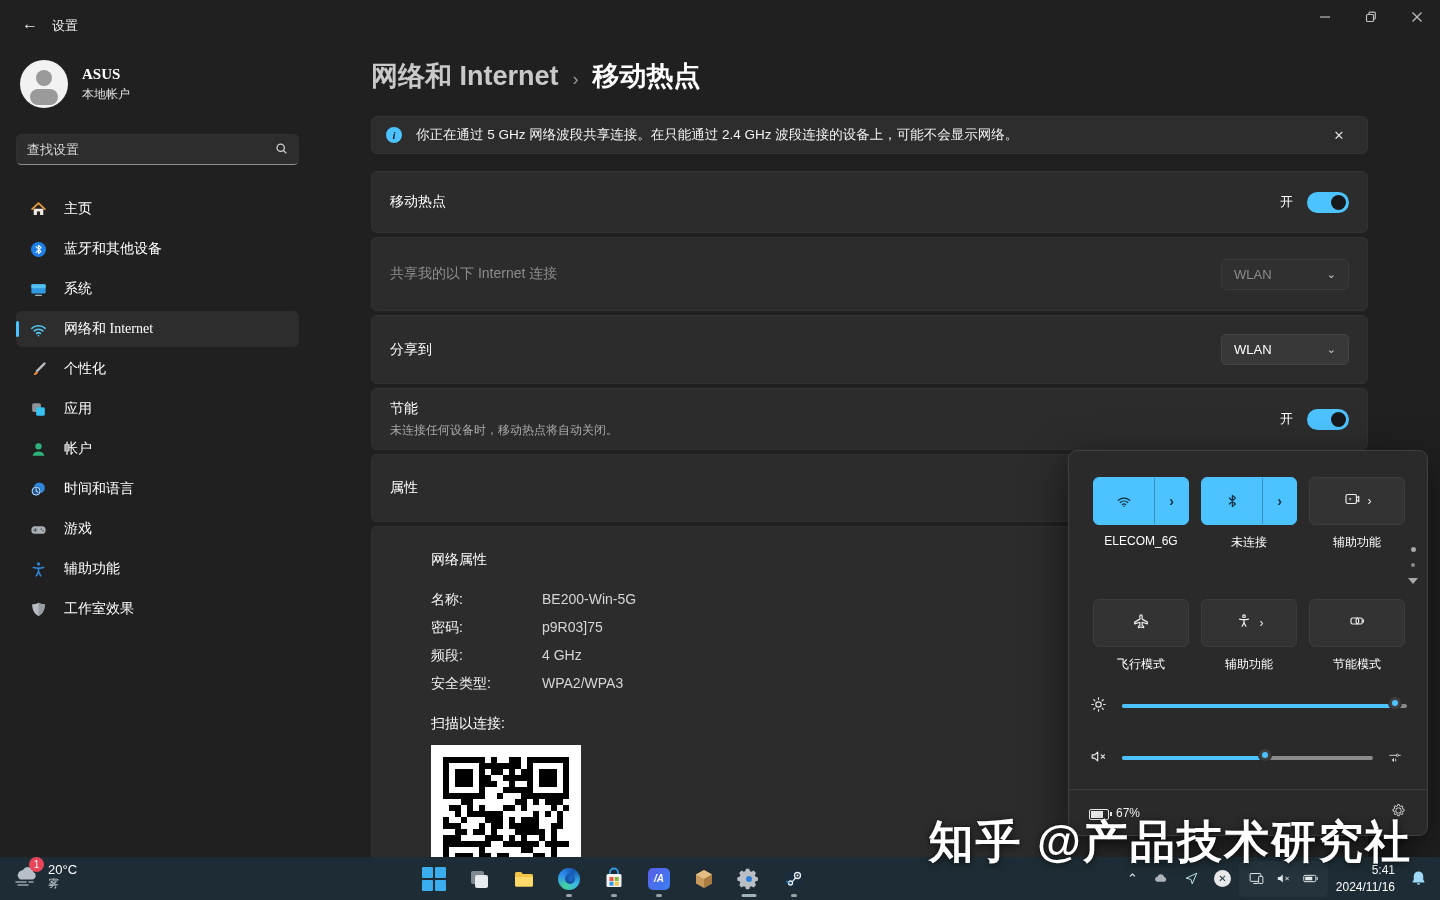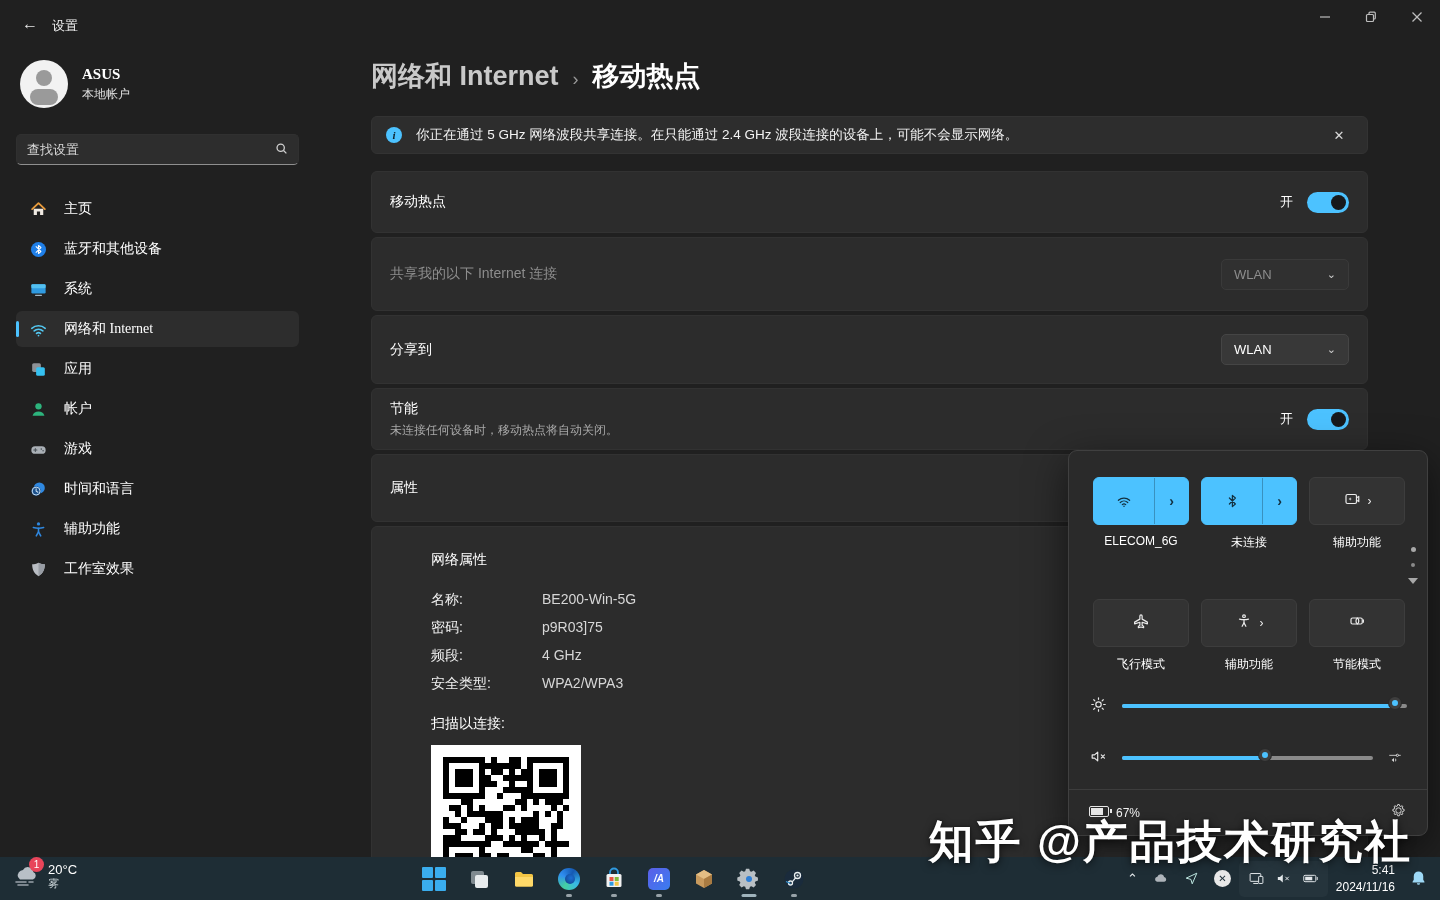--- a/index.html
+++ b/index.html
@@ -282,6 +282,15 @@
               </svg>
             </span>
           <span>网络和 Internet</span>
+        </li>
+        <li>
+          <span class="nicon">
+              <svg viewBox="0 0 24 24">
+                <path d="M19.5 4.5 10 14" stroke="#b9bdc2" stroke-width="3" stroke-linecap="round"></path>
+                <path d="M9.5 14.5c-2 .5-3 2-3.5 4.5 2.5-.2 4.5-1.2 5.5-3z" fill="#e8833c"></path>
+              </svg>
+            </span>
+          <span>个性化</span>
         </li>
         <li>
           <span class="nicon">

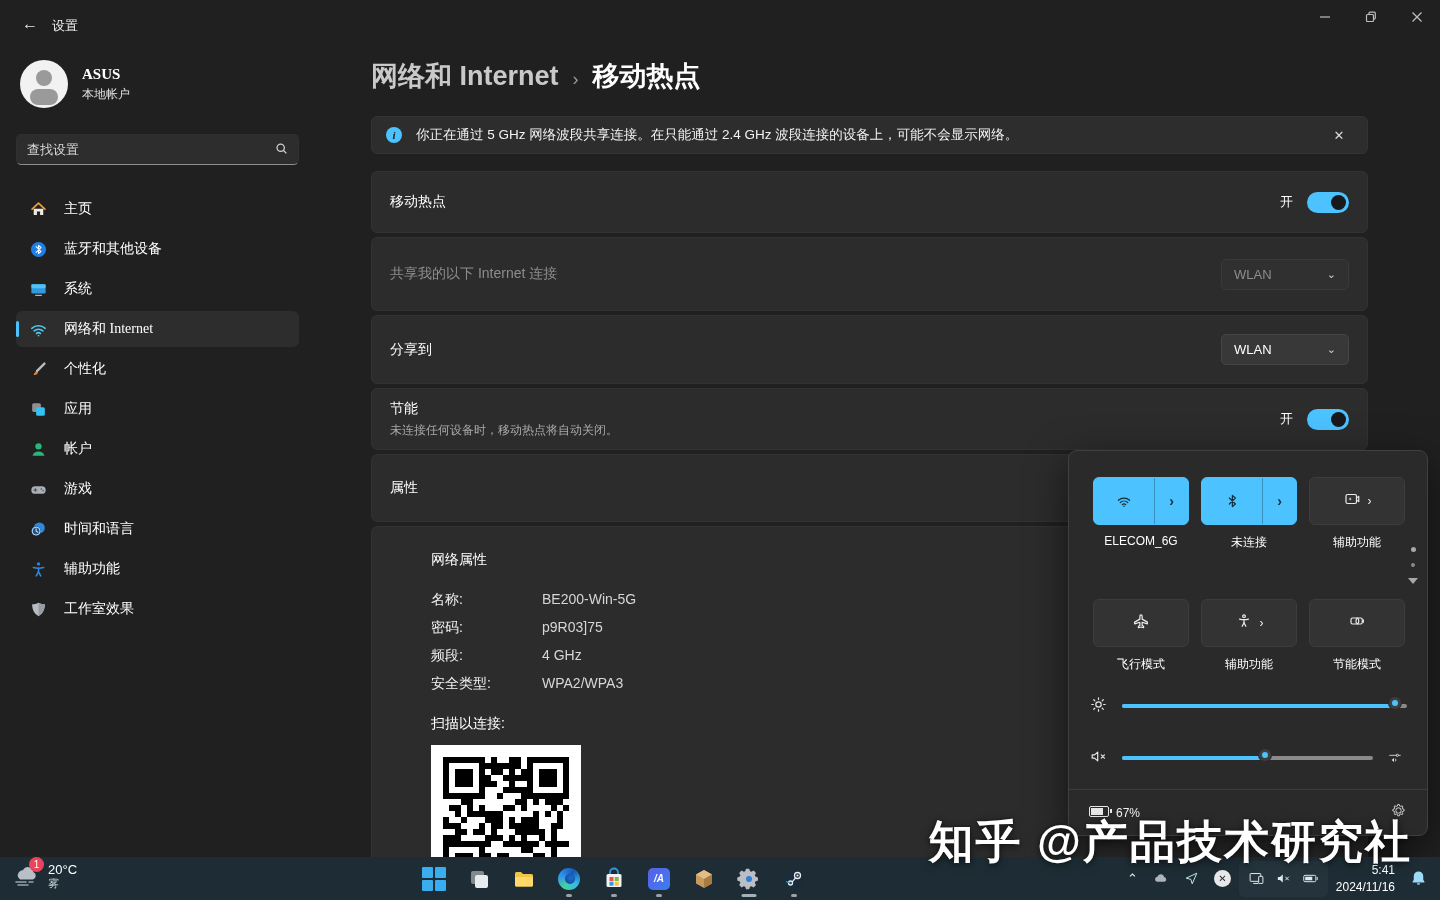--- a/index.html
+++ b/index.html
@@ -313,6 +313,17 @@
         <li>
           <span class="nicon">
               <svg viewBox="0 0 24 24">
+                <circle cx="13" cy="10" r="7" fill="#2f88e0"></circle>
+                <circle cx="9" cy="14" r="6" fill="#1b4f8a"></circle>
+                <circle cx="9" cy="14" r="5" fill="none" stroke="#cfe6f8" stroke-width="1.2"></circle>
+                <path d="M9 11v3l2.2 1.4" stroke="#cfe6f8" stroke-width="1.3" fill="none" stroke-linecap="round"></path>
+              </svg>
+            </span>
+          <span>时间和语言</span>
+        </li>
+        <li>
+          <span class="nicon">
+              <svg viewBox="0 0 24 24">
                 <rect x="3" y="8" width="18" height="9.5" rx="4.7" fill="#aab0b6"></rect>
                 <path d="M8 10.6v4M6 12.6h4" stroke="#4a5258" stroke-width="1.3" stroke-linecap="round"></path>
                 <circle cx="15.5" cy="11.5" r="1" fill="#4a5258"></circle>
@@ -320,17 +331,6 @@
               </svg>
             </span>
           <span>游戏</span>
-        </li>
-        <li>
-          <span class="nicon">
-              <svg viewBox="0 0 24 24">
-                <circle cx="13" cy="10" r="7" fill="#2f88e0"></circle>
-                <circle cx="9" cy="14" r="6" fill="#1b4f8a"></circle>
-                <circle cx="9" cy="14" r="5" fill="none" stroke="#cfe6f8" stroke-width="1.2"></circle>
-                <path d="M9 11v3l2.2 1.4" stroke="#cfe6f8" stroke-width="1.3" fill="none" stroke-linecap="round"></path>
-              </svg>
-            </span>
-          <span>时间和语言</span>
         </li>
         <li>
           <span class="nicon">

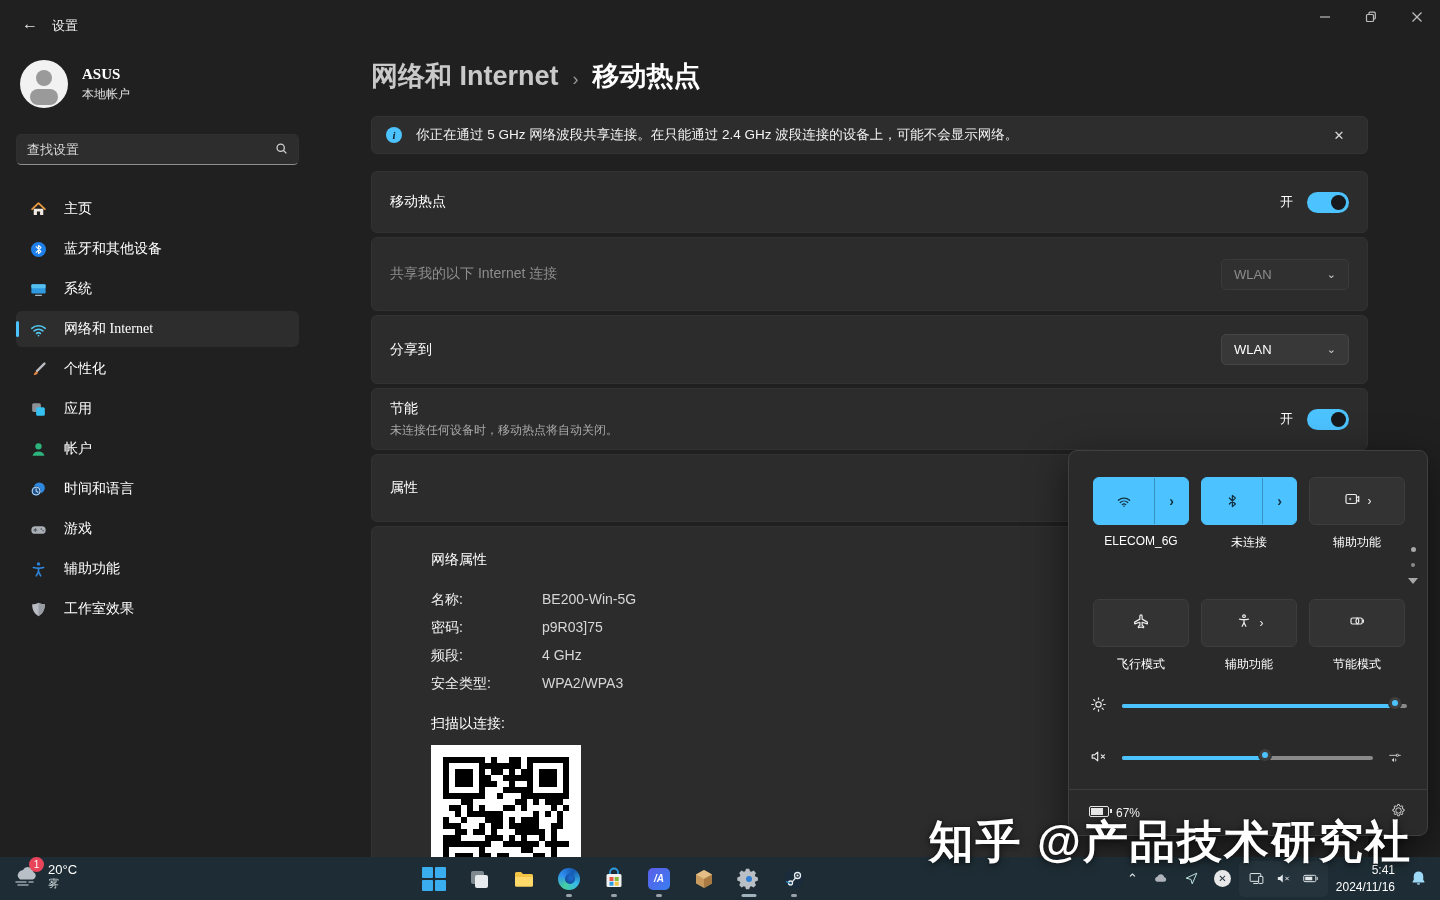--- a/index.html
+++ b/index.html
@@ -125,7 +125,7 @@
 
   .qs-footer { position:absolute; left:0; right:0; bottom:0; height:46px; border-top:1px solid #3d3d3d;
     display:flex; align-items:center; padding:0 20px; }
-  .qs-batt { display:flex; align-items:flex-start; gap:7px; font-size:12px; color:#f0f0f0; }
+  .qs-batt { display:flex; align-items:flex-end; gap:7px; font-size:12px; color:#f0f0f0; }
   .batt-glyph { position:relative; width:20px; height:11px; border:1px solid #e6e6e6; border-radius:2px; }
   .batt-glyph::before { content:""; position:absolute; left:1px; top:1px; bottom:1px; width:12px; background:#e6e6e6; }
   .batt-glyph::after { content:""; position:absolute; right:-4px; top:2.5px; width:2px; height:4px; background:#e6e6e6; }

